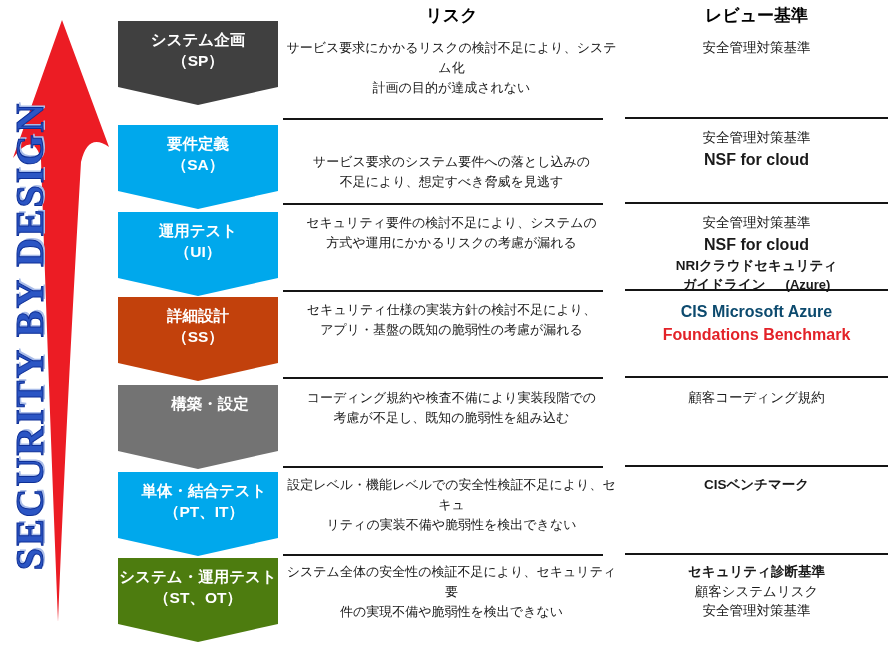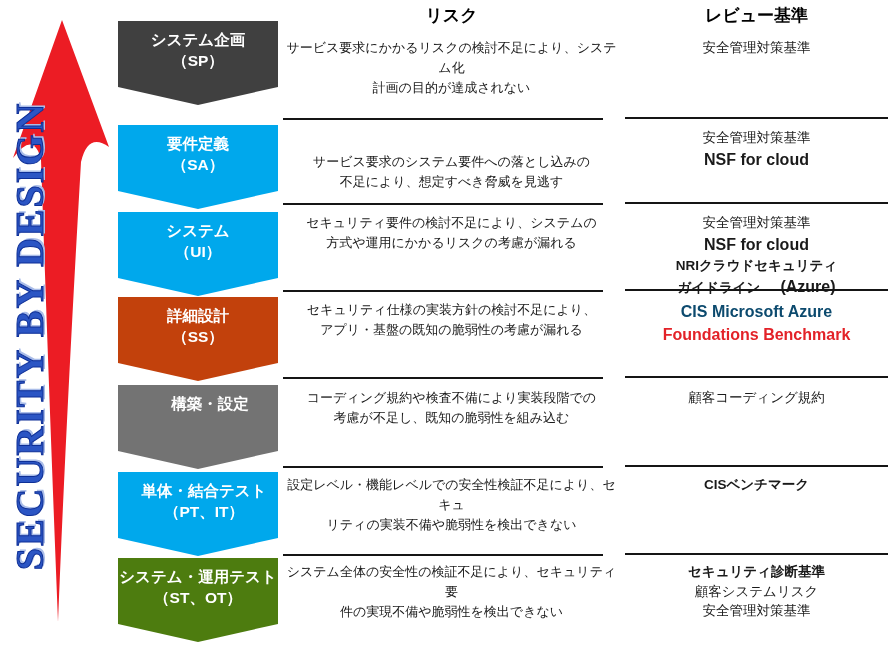--- a/index.html
+++ b/index.html
@@ -80,7 +80,7 @@
         <div class="review-line b lg"><span>NSF for cloud</span></div>
       </div>
       <div class="chevron" style="left: 118px; top: 212px; background: rgb(0, 168, 236);">
-        <div class="chev-line">システム</div>
+        <div class="chev-line">運用テスト</div>
         <div class="chev-line">（UI）</div>
       </div>
       <div class="risk-cell" style="top: 213px;">セキュリティ要件の検討不足により、システムの

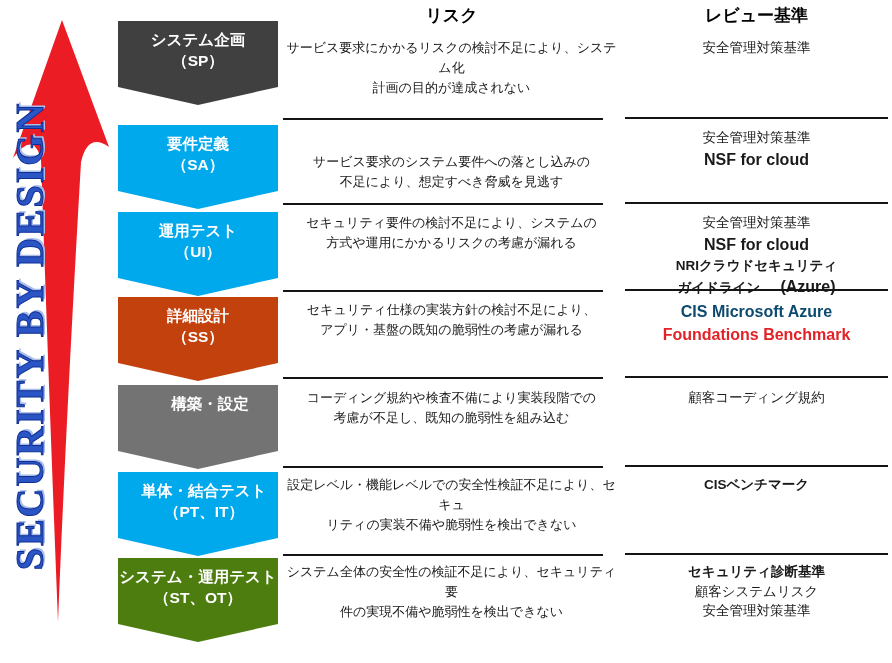--- a/index.html
+++ b/index.html
@@ -41,7 +41,7 @@
   .review-line{font-size:13.5px;line-height:1.45;}
   .review-line.b{font-weight:bold;}
   .review-line.lg{font-size:16px;}
-  .suffix{font-size:16px;margin-left:20px;}
+  .suffix{font-size:13px;margin-left:20px;}
   .hline{position:absolute;height:2px;background:#151515;}
 </style>
 </head>

